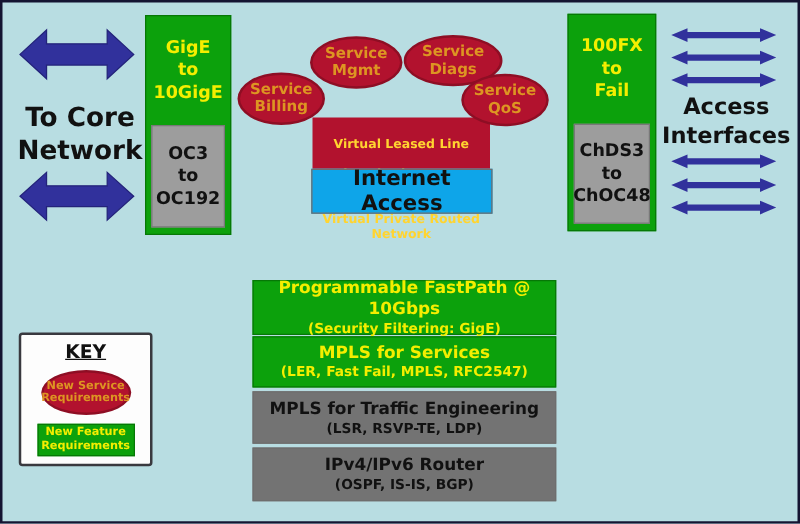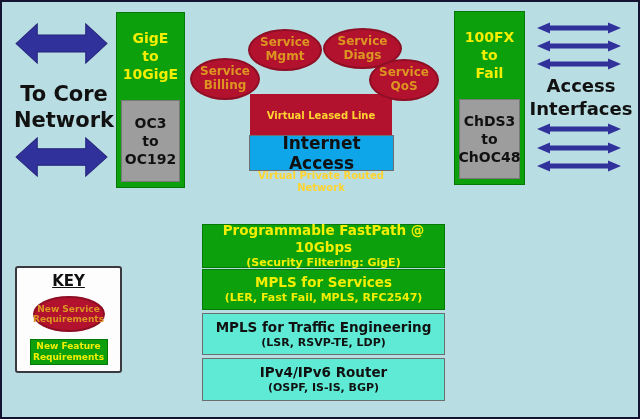--- a/index.html
+++ b/index.html
@@ -34,7 +34,7 @@
   
   .row { left:200px; width:243px; box-sizing:border-box; flex-direction:column; }
   .row-green { background:#0ca10c; border:1px solid #067806; }
-  .row-gray  { background:#5eead4; border:1px solid #6e6e6e; }
+  .row-gray  { background:#737373; border:1px solid #6e6e6e; }
   .row .t  { font-size:13.5px; line-height:1.25; }
   .row .st { font-size:11px; line-height:1.25; }
   .row-green .t, .row-green .st { color:#f4ee00; }

